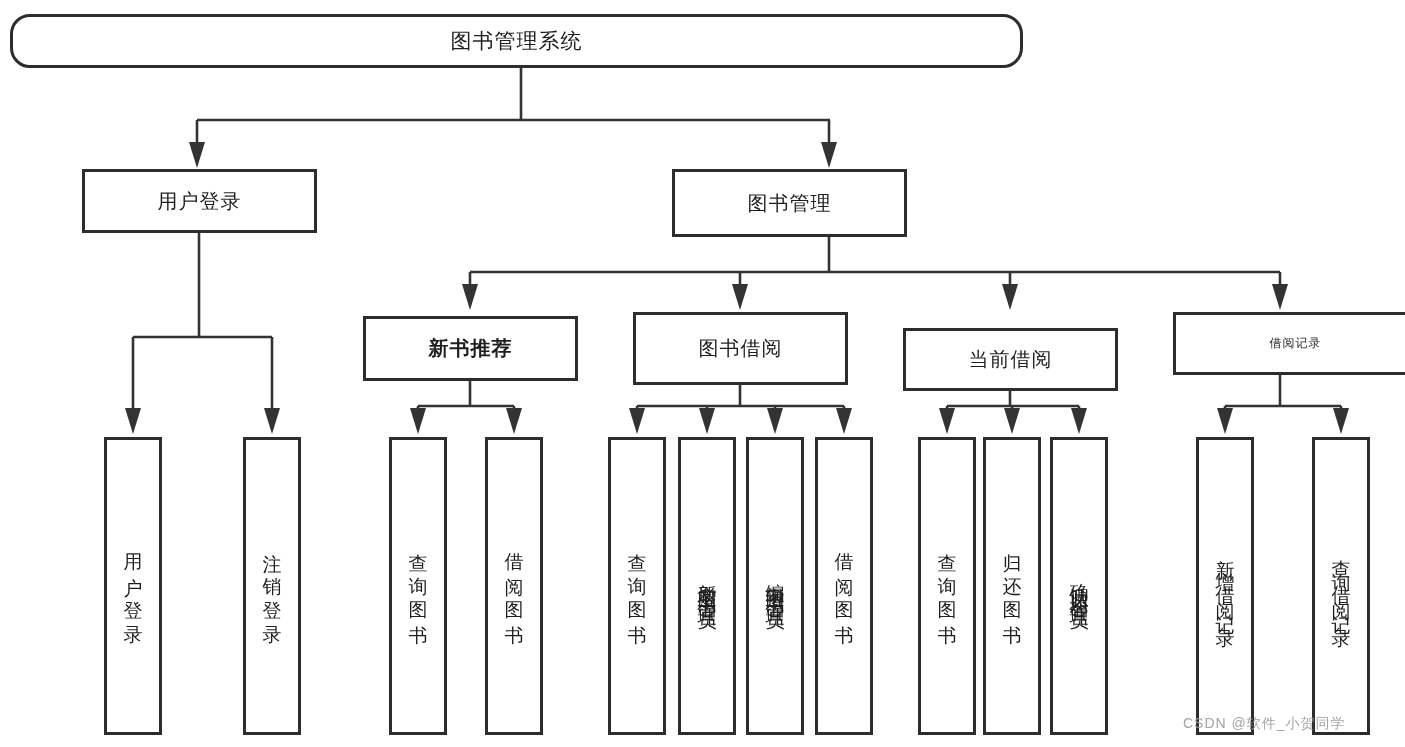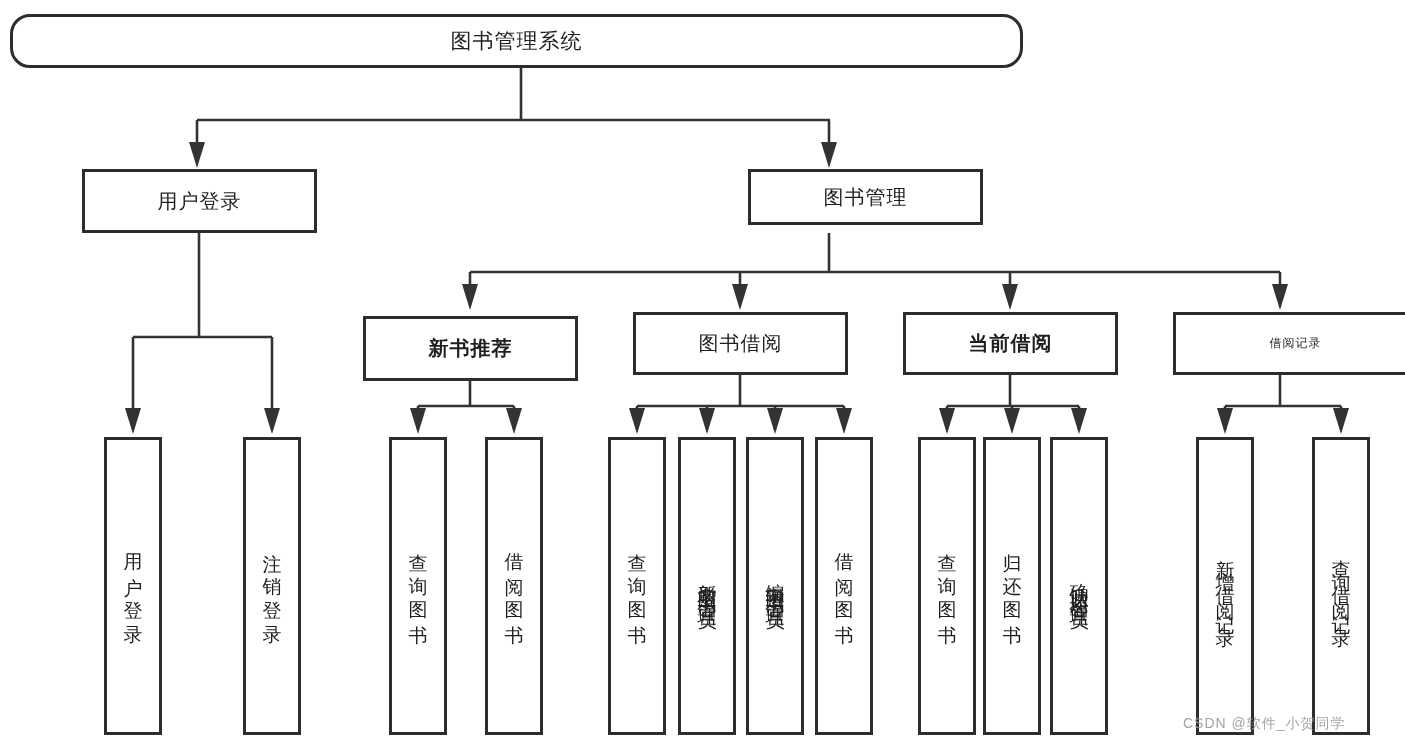--- a/index.html
+++ b/index.html
@@ -139,7 +139,7 @@
   <div class="hbox" style="left:10px; top:14px; width:1013px; height:54px;border-radius:20px;">图书管理系统</div>
 
   <div class="hbox" style="left:82px; top:169px; width:235px; height:64px; font-size:20px;">用户登录</div>
-  <div class="hbox" style="left:748px; top:169px; width:235px; height:56px; font-size:20px;">图书管理</div>
+  <div class="hbox" style="left:672px; top:169px; width:235px; height:68px; font-size:20px;">图书管理</div>
 
   <div class="hbox" style="left:363px; top:316px; width:215px; height:65px; font-size:20px;font-weight:bold;">新书推荐</div>
   <div class="hbox" style="left:633px; top:312px; width:215px; height:63px; font-size:20px;">图书借阅</div>

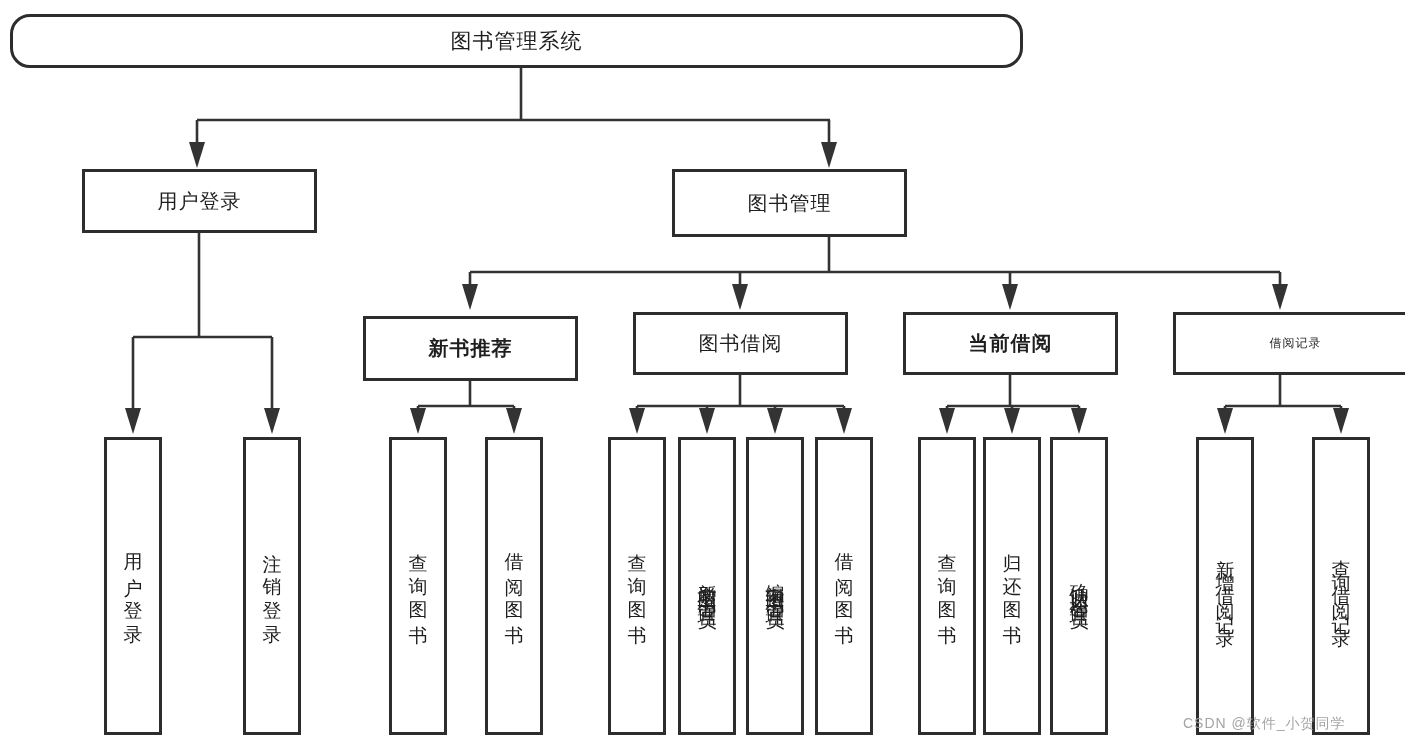--- a/index.html
+++ b/index.html
@@ -142,7 +142,7 @@
   <div class="hbox" style="left:672px; top:169px; width:235px; height:68px; font-size:20px;">图书管理</div>
 
   <div class="hbox" style="left:363px; top:316px; width:215px; height:65px; font-size:20px;font-weight:bold;">新书推荐</div>
-  <div class="hbox" style="left:633px; top:312px; width:215px; height:63px; font-size:20px;">图书借阅</div>
+  <div class="hbox" style="left:633px; top:312px; width:215px; height:73px; font-size:20px;">图书借阅</div>
   <div class="hbox" style="left:903px; top:312px; width:215px; height:63px; font-size:20px;font-weight:bold;">当前借阅</div>
   <div class="hbox" style="left:1173px; top:312px; width:245px; height:63px; font-size:12px;">借阅记录</div>
 

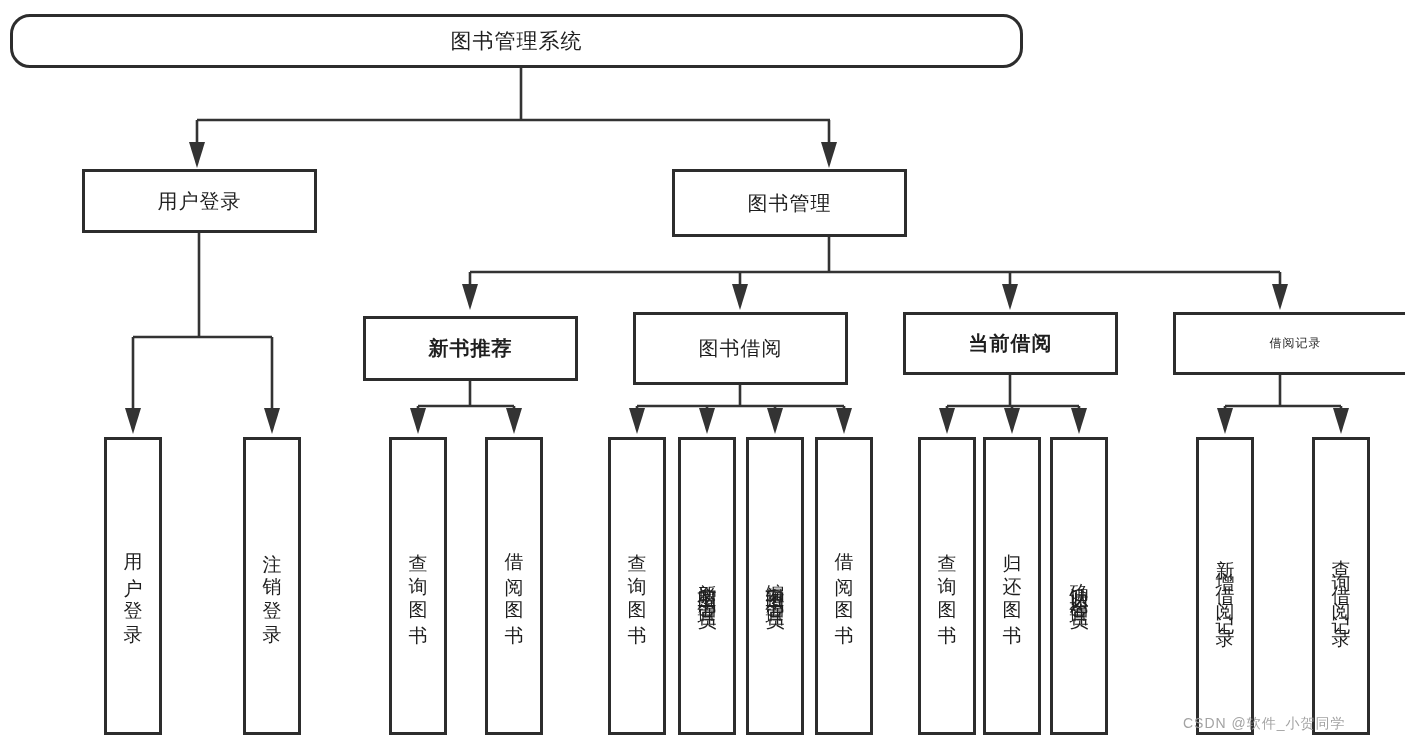--- a/index.html
+++ b/index.html
@@ -143,7 +143,7 @@
 
   <div class="hbox" style="left:363px; top:316px; width:215px; height:65px; font-size:20px;font-weight:bold;">新书推荐</div>
   <div class="hbox" style="left:633px; top:312px; width:215px; height:73px; font-size:20px;">图书借阅</div>
-  <div class="hbox" style="left:903px; top:312px; width:215px; height:63px; font-size:20px;font-weight:bold;">当前借阅</div>
+  <div class="hbox" style="left:903px; top:328px; width:215px; height:63px; font-size:20px;">当前借阅</div>
   <div class="hbox" style="left:1173px; top:312px; width:245px; height:63px; font-size:12px;">借阅记录</div>
 
   <div class="vbox ls-lg" style="left:104px;">用户登录</div>

